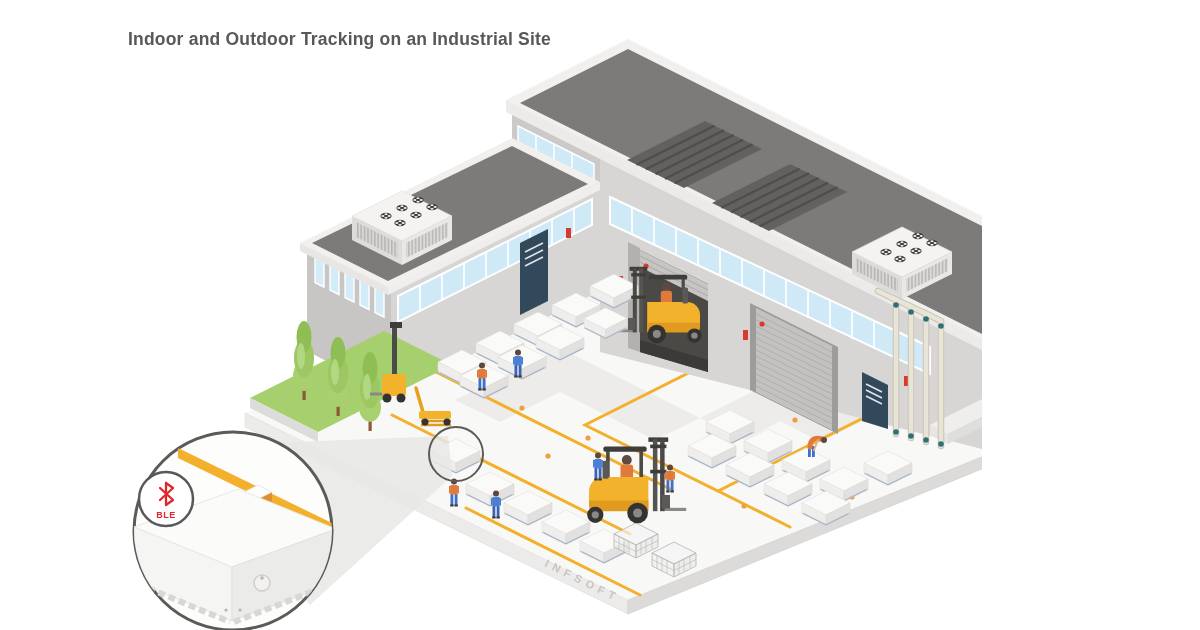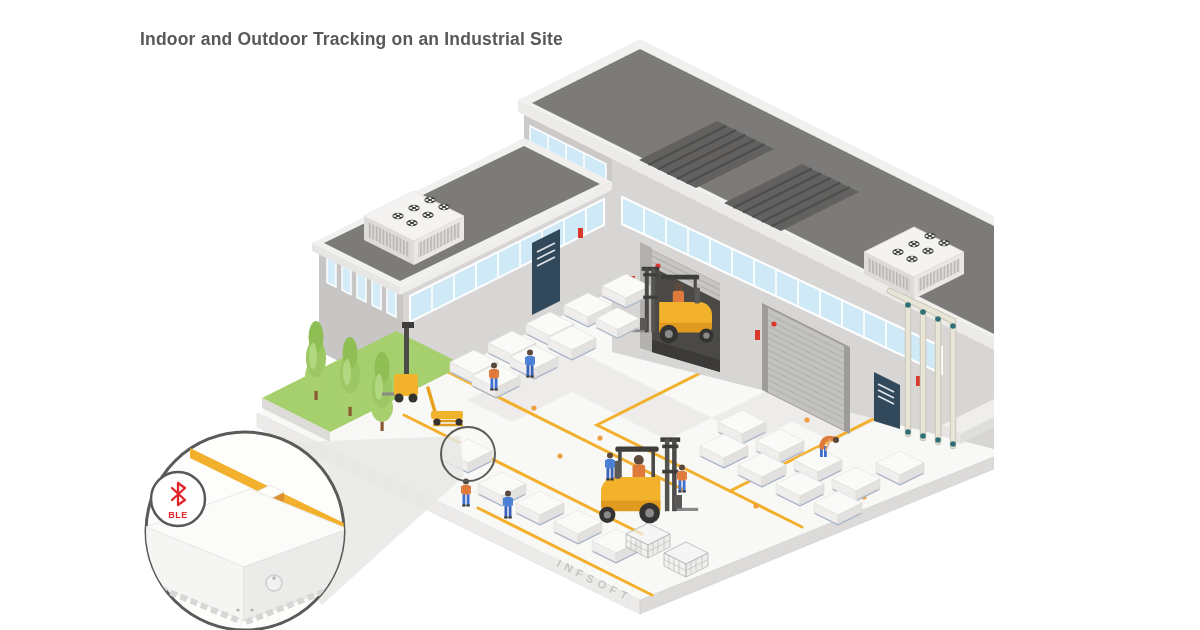--- a/index.html
+++ b/index.html
@@ -4,7 +4,7 @@
 <style>
   html,body{margin:0;padding:0;background:#fff;}
   .stage{position:relative;width:982px;height:630px;background:#fff;overflow:hidden;
-         font-family:"Liberation Sans",sans-serif;padding-left:12px;}
+         font-family:"Liberation Sans",sans-serif;}
   svg{display:block;}
   .title-text{font-family:"Liberation Sans",sans-serif;font-size:17.5px;font-weight:bold;letter-spacing:.2px;}
   .ble-text{font-family:"Liberation Sans",sans-serif;font-size:9px;font-weight:bold;letter-spacing:.5px;}

